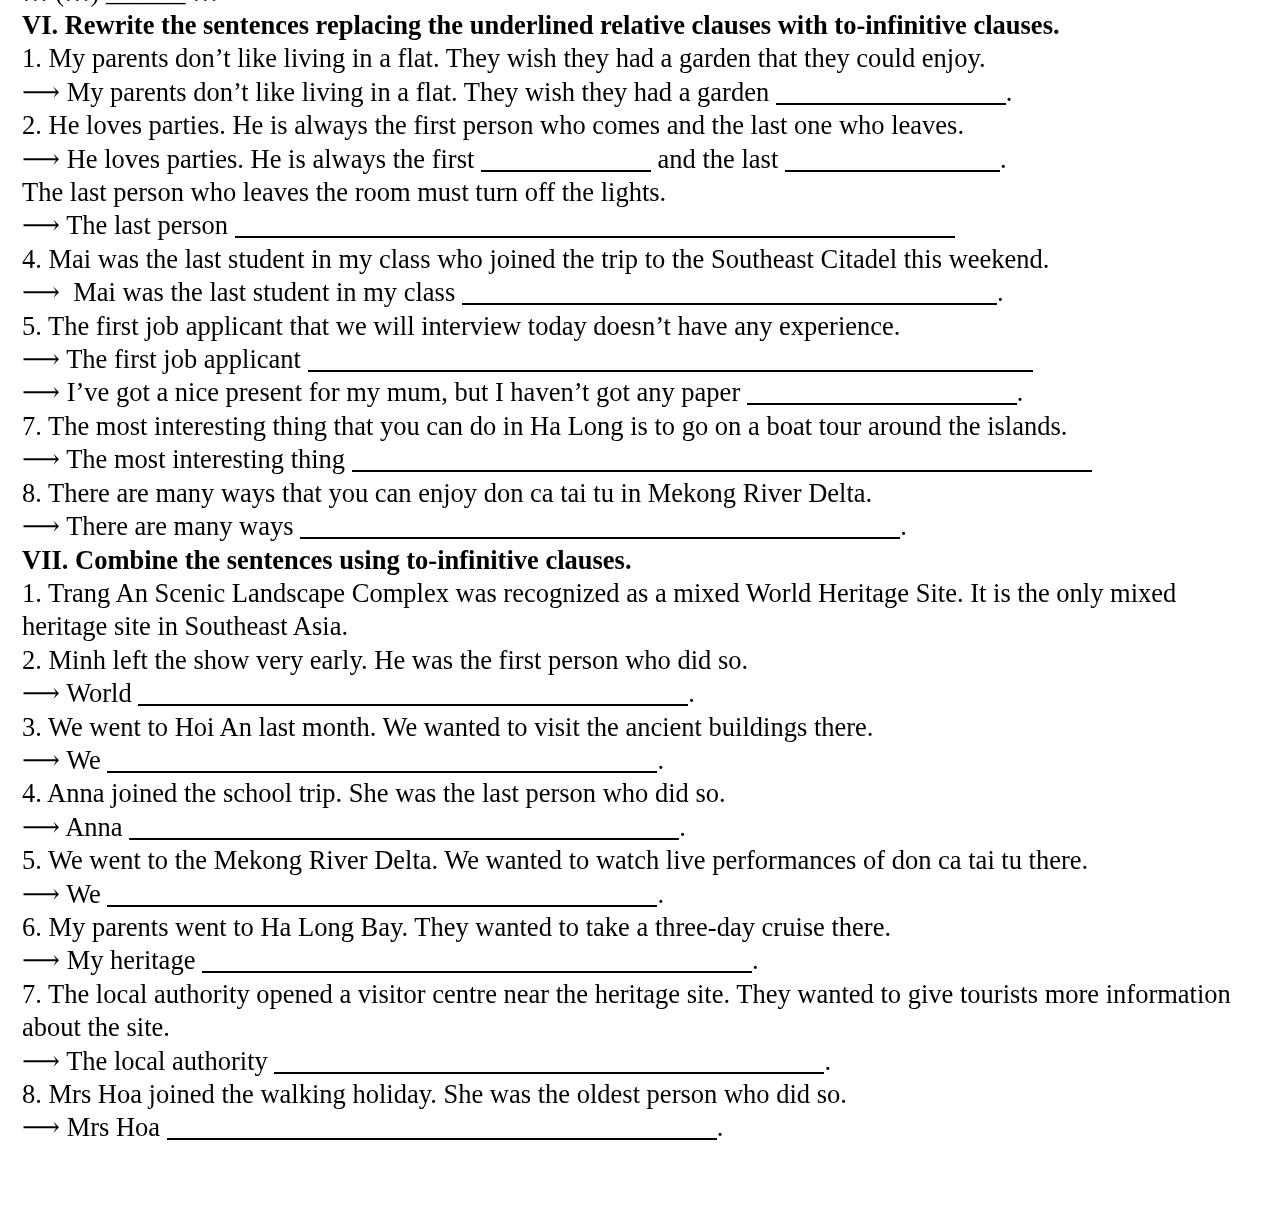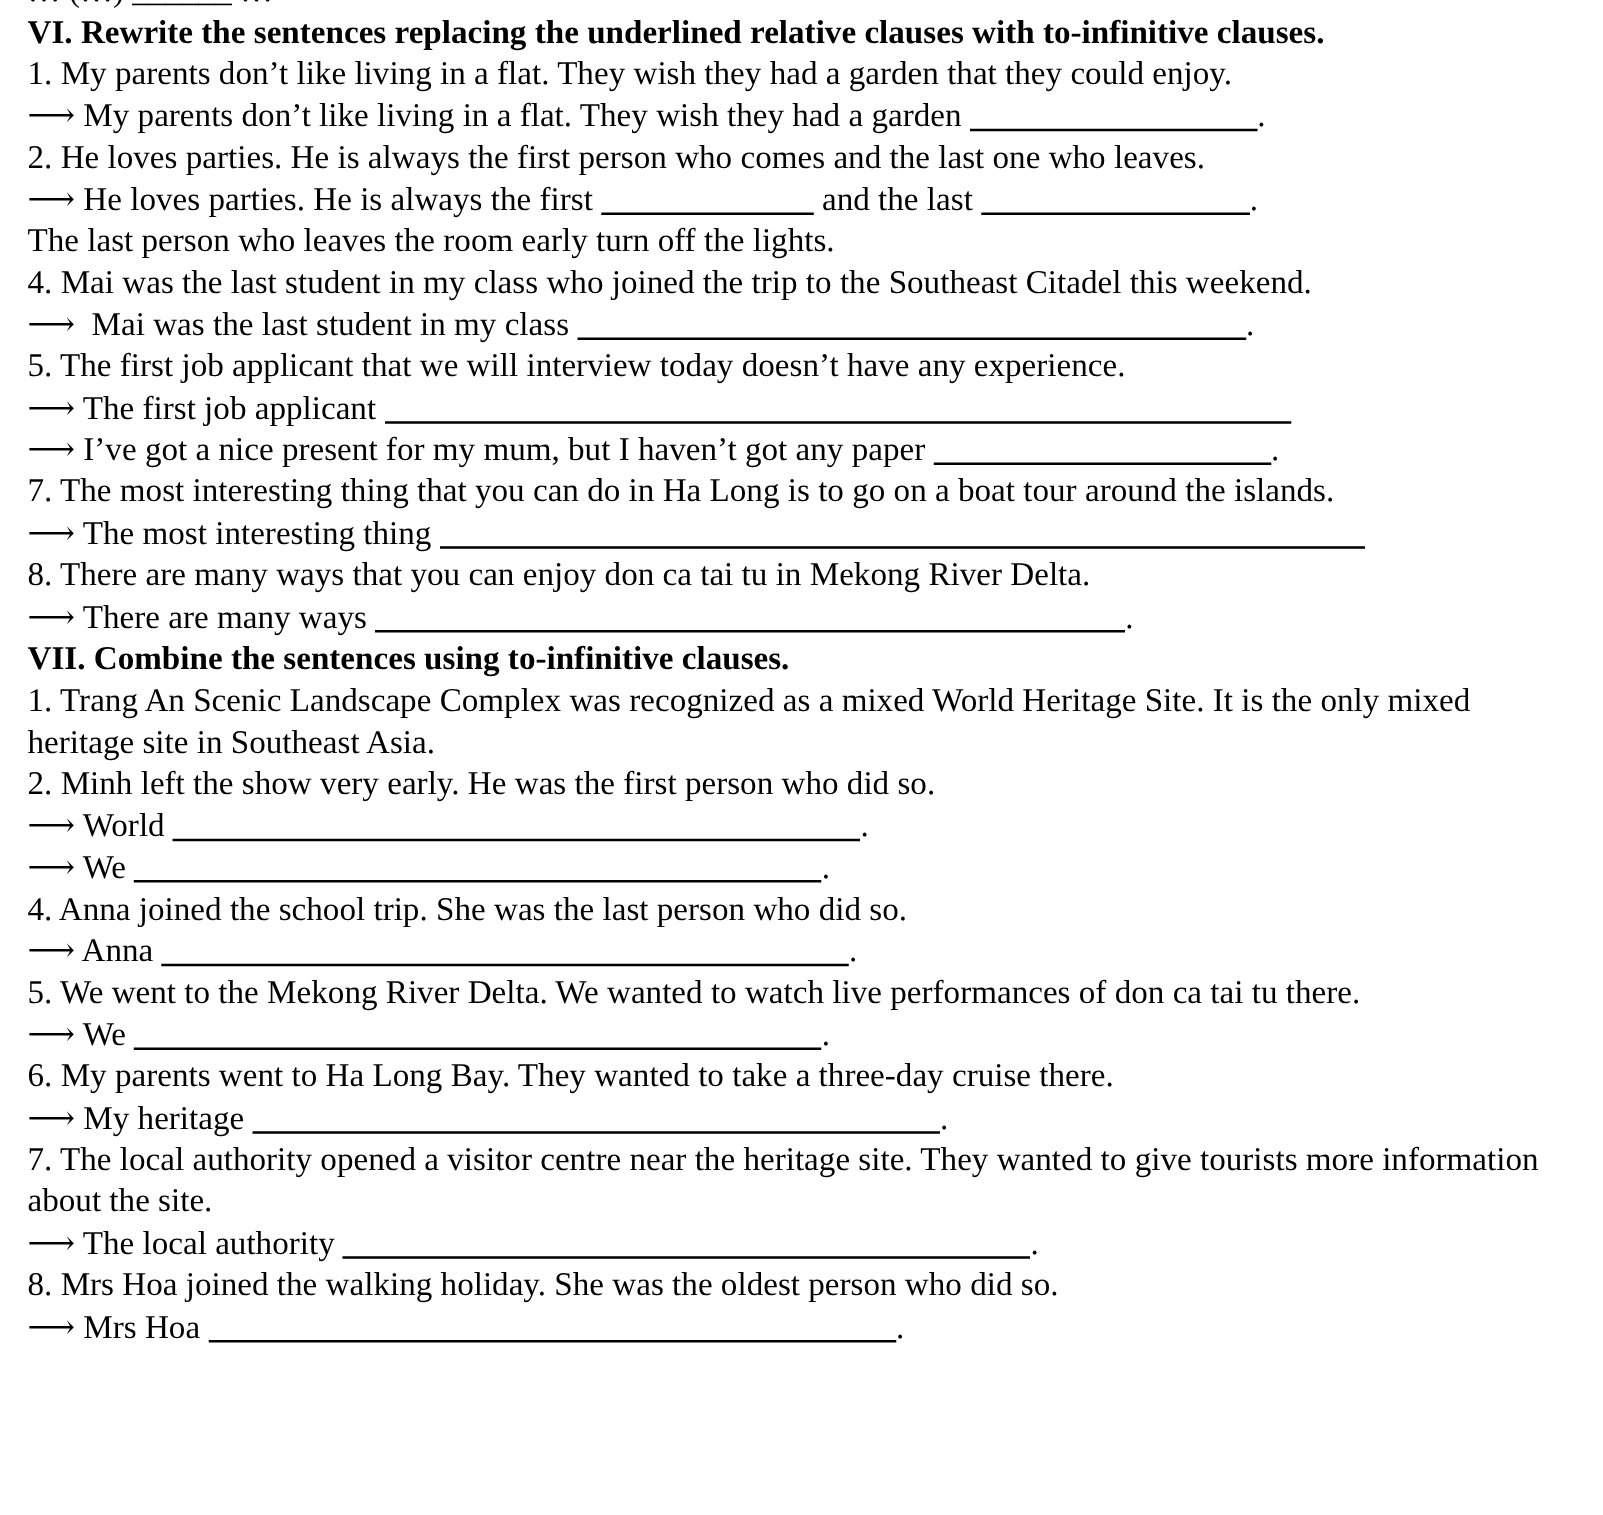--- a/index.html
+++ b/index.html
@@ -73,7 +73,7 @@
   <div class="line"><span>2.</span> <span>He loves parties. He is always the first person </span><span class="u">who comes</span><span> and the last one </span><span class="u">who leaves</span><span>.</span></div>
   <div class="line"><span class="arrow">⟶</span> <span>He loves parties. He is always the first</span> <span class="blank" style="width:170px"></span> <span>and the last</span> <span class="blank" style="width:215px"></span><span>.</span></div>
 
-  <div class="line"><span></span><span>The last person </span><span class="u">who leaves the room</span><span> early turn off the lights.</span></div>
+  <div class="line"><span></span><span>The last person </span><span class="u">who leaves the room</span><span> must turn off the lights.</span></div>
 
   <div class="line"><span>4.</span> <span>Mai was the last student in my class </span><span class="u">who joined the trip to the Southeast Citadel this weekend</span><span>.</span></div>
   <div class="line"><span class="arrow">⟶</span> <span>&nbsp;Mai was the last student in my class</span> <span class="blank" style="width:535px"></span><span>.</span></div>

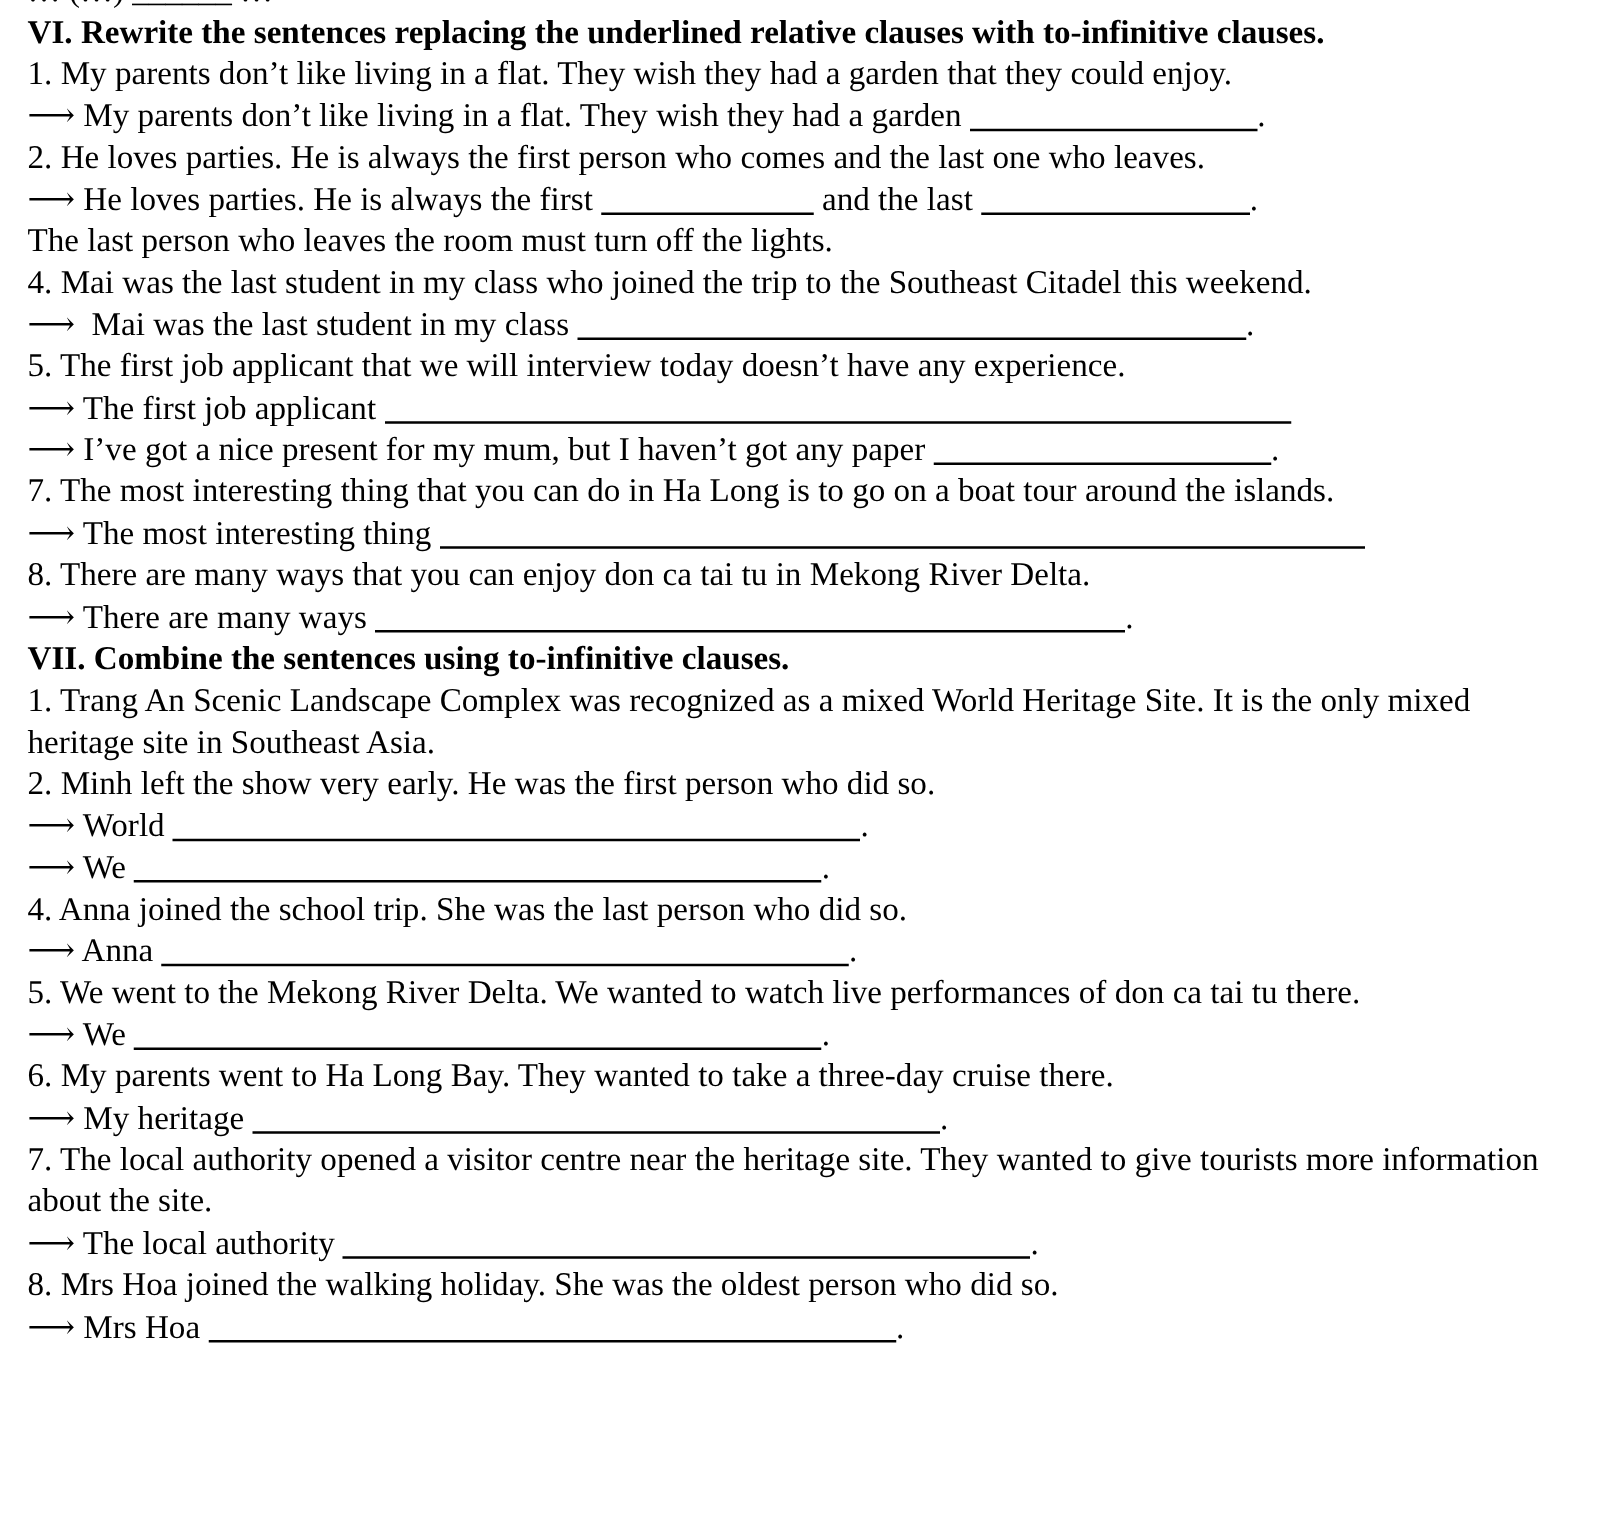--- a/index.html
+++ b/index.html
@@ -74,6 +74,7 @@
   <div class="line"><span class="arrow">⟶</span> <span>He loves parties. He is always the first</span> <span class="blank" style="width:170px"></span> <span>and the last</span> <span class="blank" style="width:215px"></span><span>.</span></div>
 
   <div class="line"><span></span><span>The last person </span><span class="u">who leaves the room</span><span> must turn off the lights.</span></div>
+  <div class="line"><span class="arrow">⟶</span> <span>The last person</span> <span class="blank" style="width:720px"></span><span></span></div>
 
   <div class="line"><span>4.</span> <span>Mai was the last student in my class </span><span class="u">who joined the trip to the Southeast Citadel this weekend</span><span>.</span></div>
   <div class="line"><span class="arrow">⟶</span> <span>&nbsp;Mai was the last student in my class</span> <span class="blank" style="width:535px"></span><span>.</span></div>

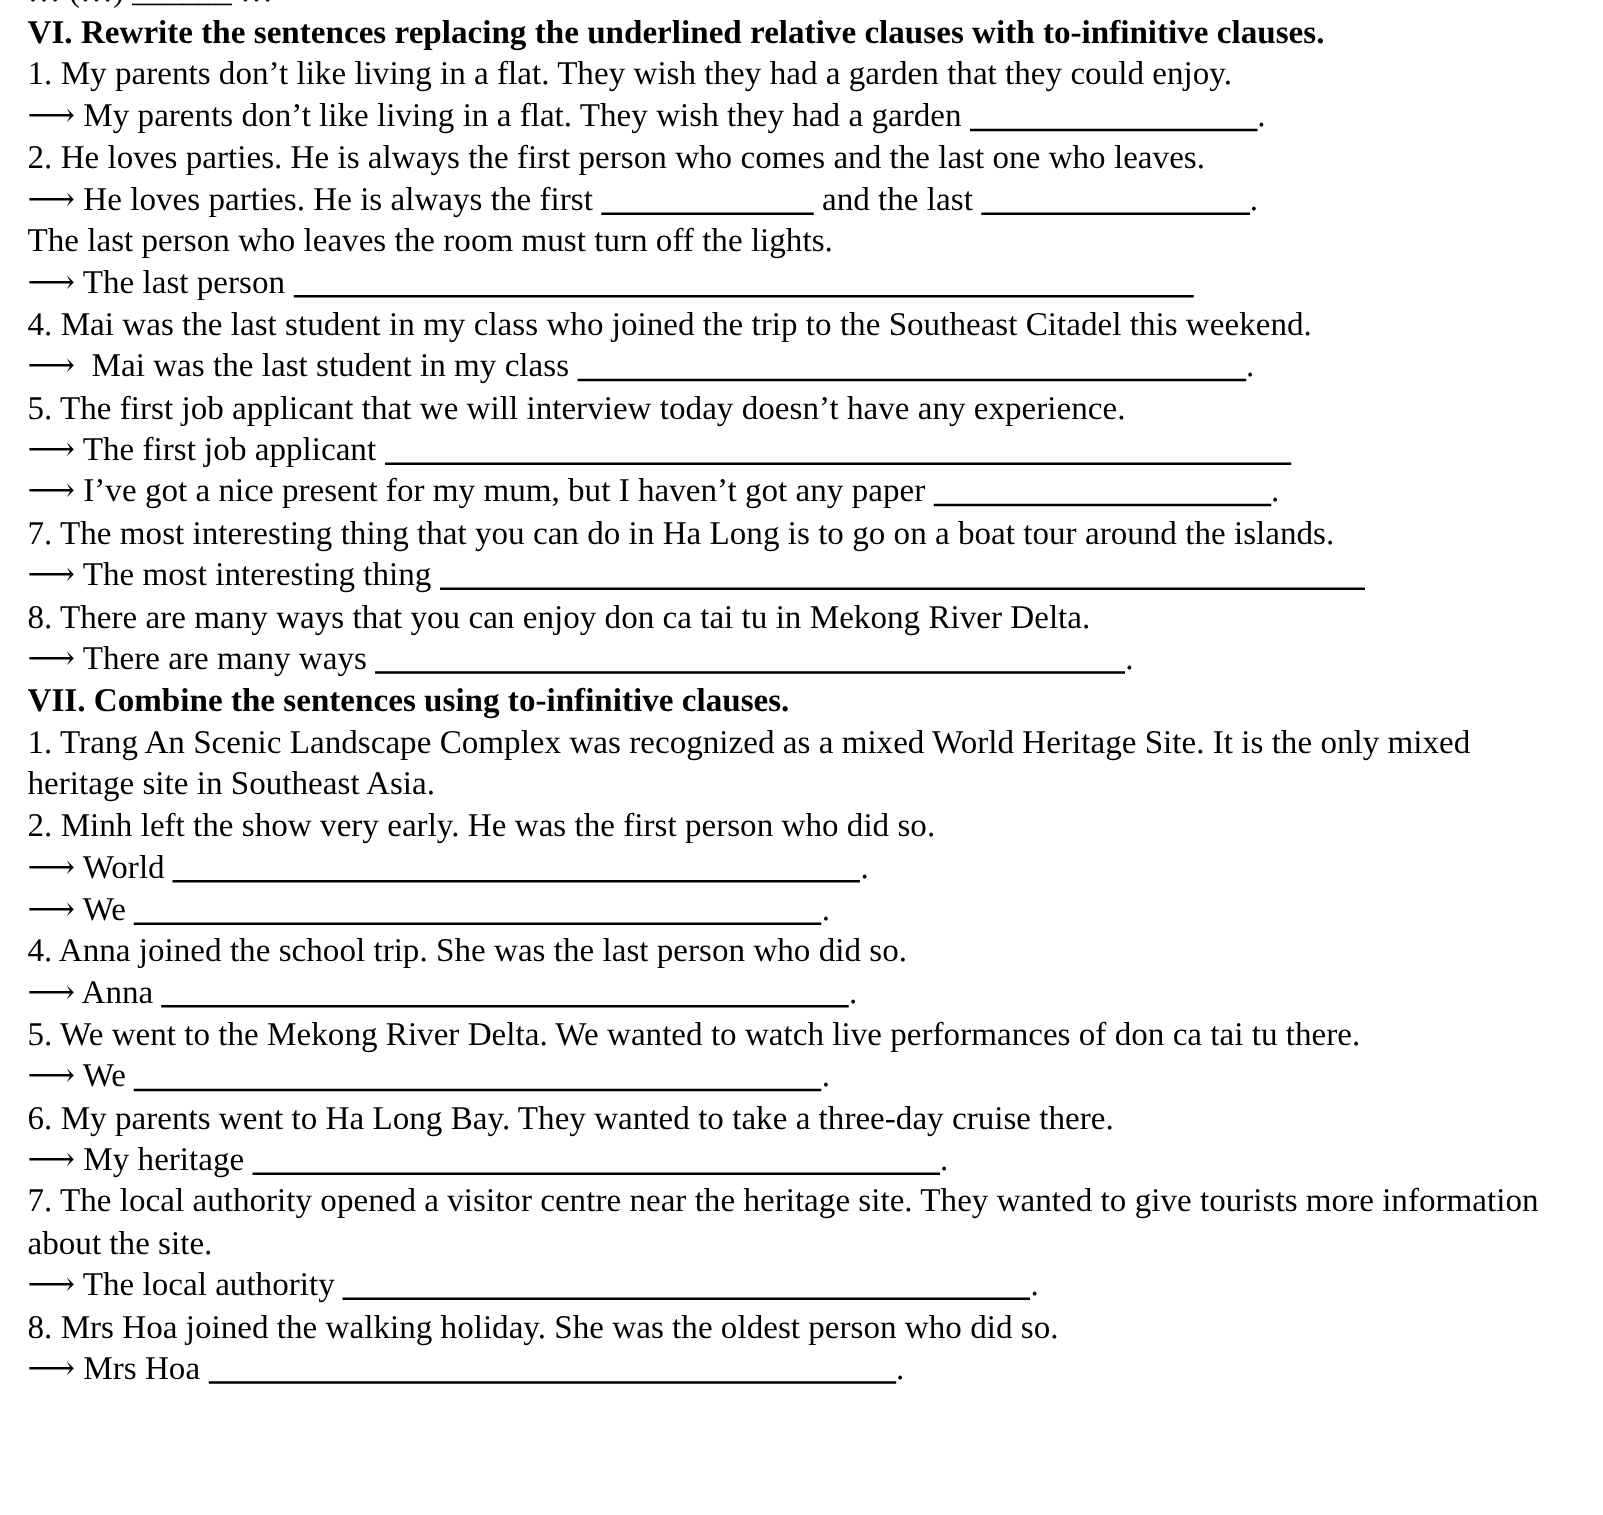--- a/index.html
+++ b/index.html
@@ -97,6 +97,7 @@
   <div class="line"><span>2.</span> <span>Minh left the show very early. He was the first person who did so.</span></div>
   <div class="line"><span class="arrow">⟶</span> <span>World</span> <span class="blank" style="width:550px"></span><span>.</span></div>
 
+  <div class="line"><span>3.</span> <span>We went to Hoi An last month. We wanted to visit the ancient buildings there.</span></div>
   <div class="line"><span class="arrow">⟶</span> <span>We</span> <span class="blank" style="width:550px"></span><span>.</span></div>
 
   <div class="line"><span>4.</span> <span>Anna joined the school trip. She was the last person who did so.</span></div>

